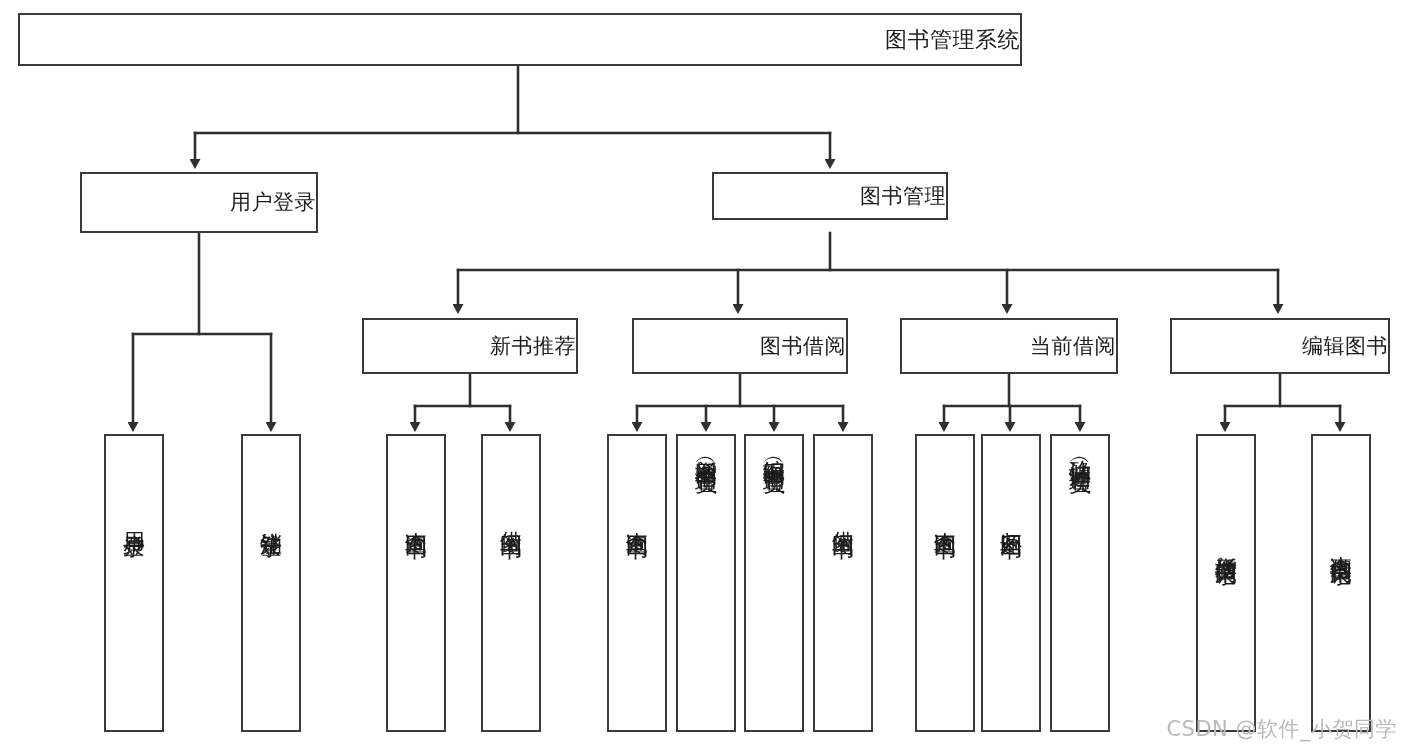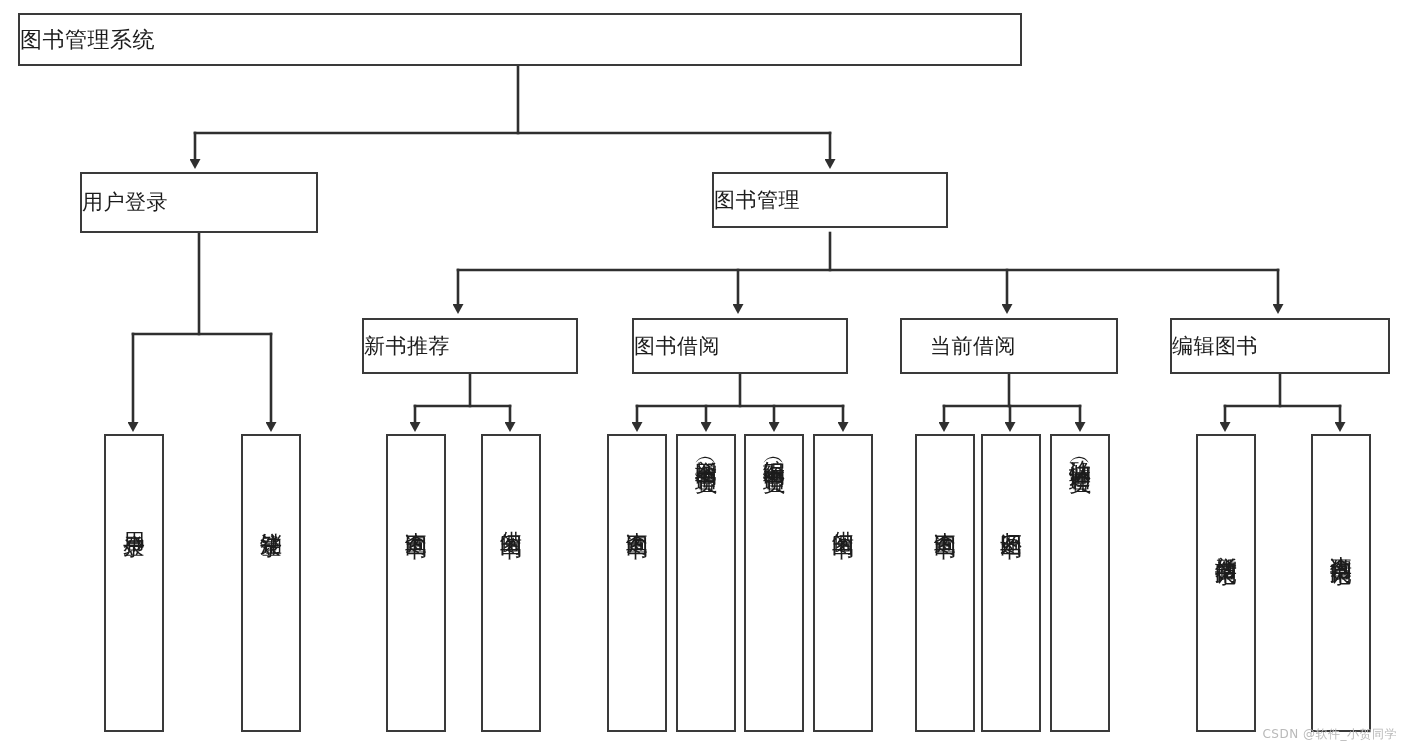--- a/index.html
+++ b/index.html
@@ -27,7 +27,7 @@
     border:2.5px solid #3a3a3a;
     display:flex;
     align-items:center;
-    justify-content:flex-start;
+    justify-content:flex-end;
     text-align:center;
   }
   .node .label{

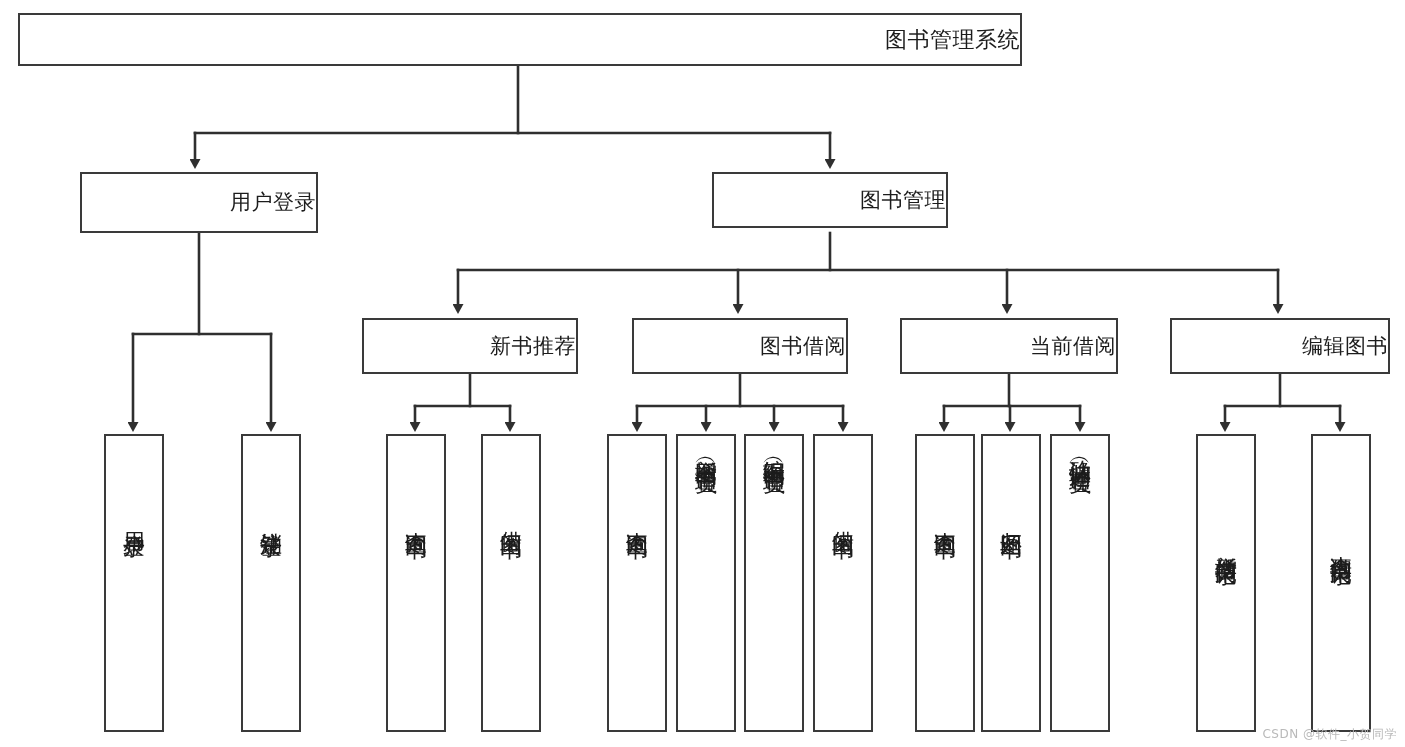--- a/index.html
+++ b/index.html
@@ -130,7 +130,7 @@
   <div class="node" style="left:80px;top:172px;width:238px;height:61px;">
     <span class="label">用户登录</span>
   </div>
-  <div class="node" style="left:712px;top:172px;width:236px;height:56px;">
+  <div class="node" style="left:712px;top:172px;width:236px;height:48px;">
     <span class="label">图书管理</span>
   </div>
 

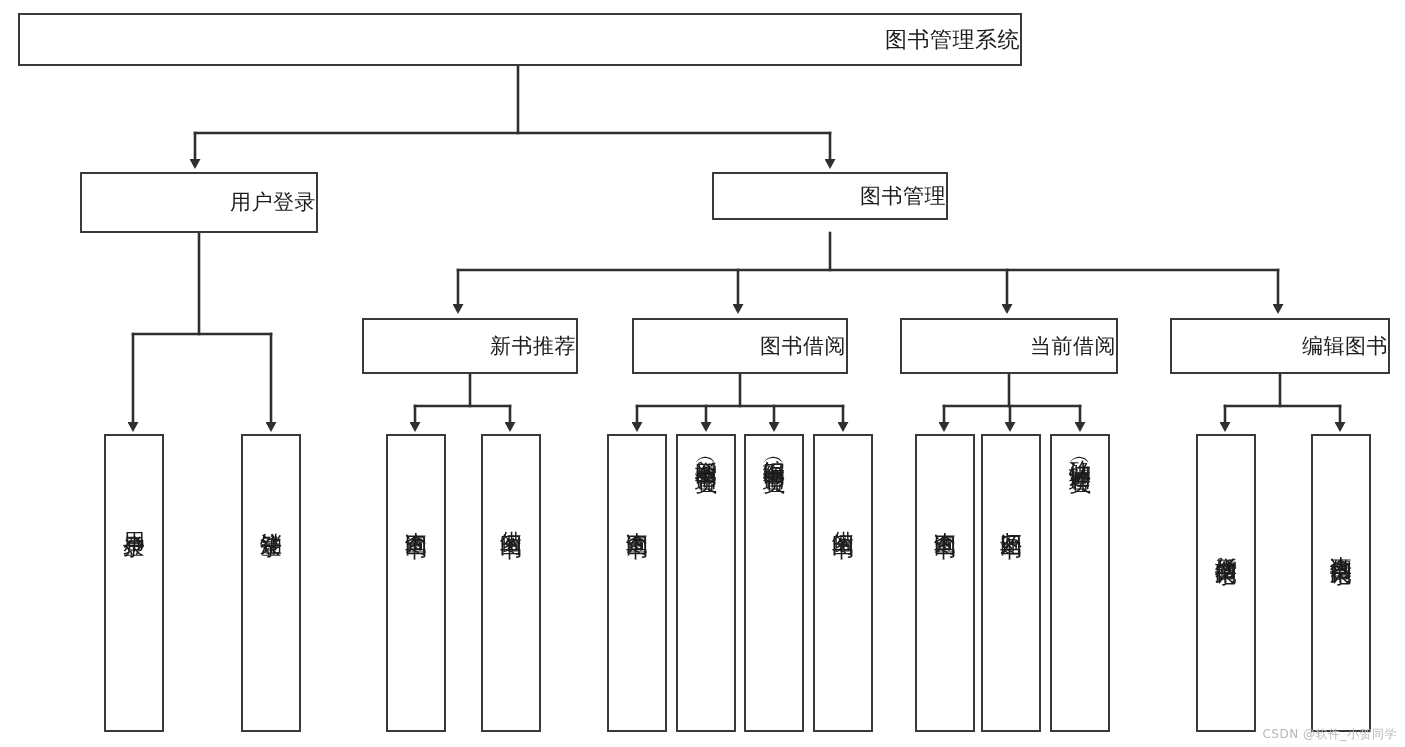--- a/index.html
+++ b/index.html
@@ -62,7 +62,7 @@
     position:absolute;
     right:8px;
     bottom:4px;
-    font-size:12px;
+    font-size:21px;
     color:#b9b9b9;
     letter-spacing:0.5px;
     white-space:nowrap;

